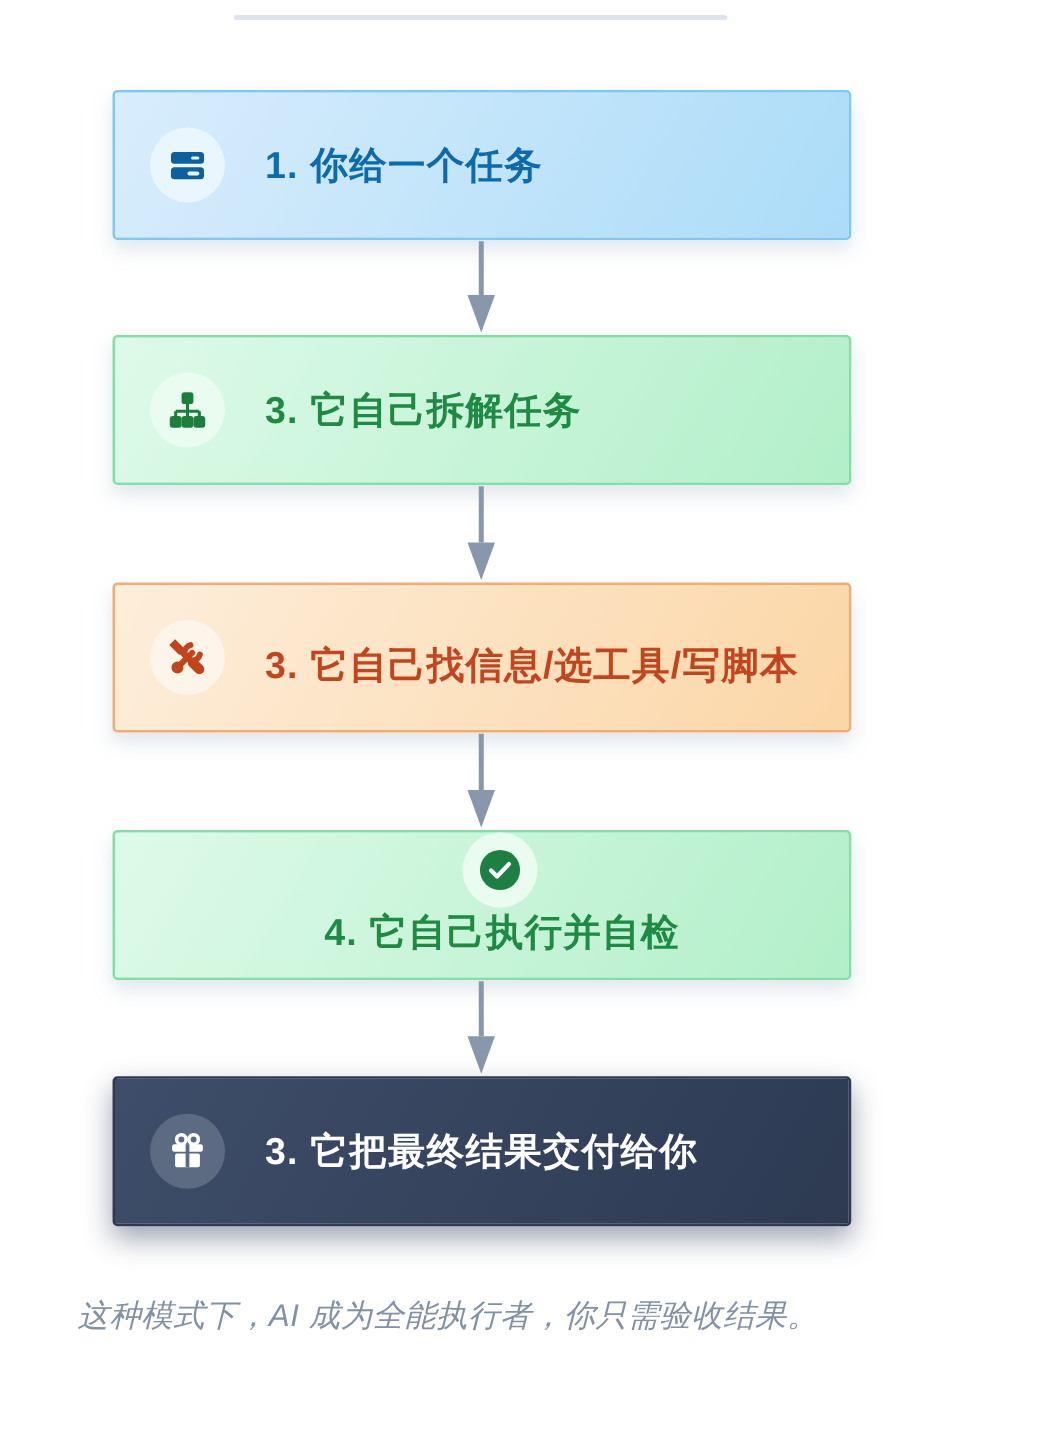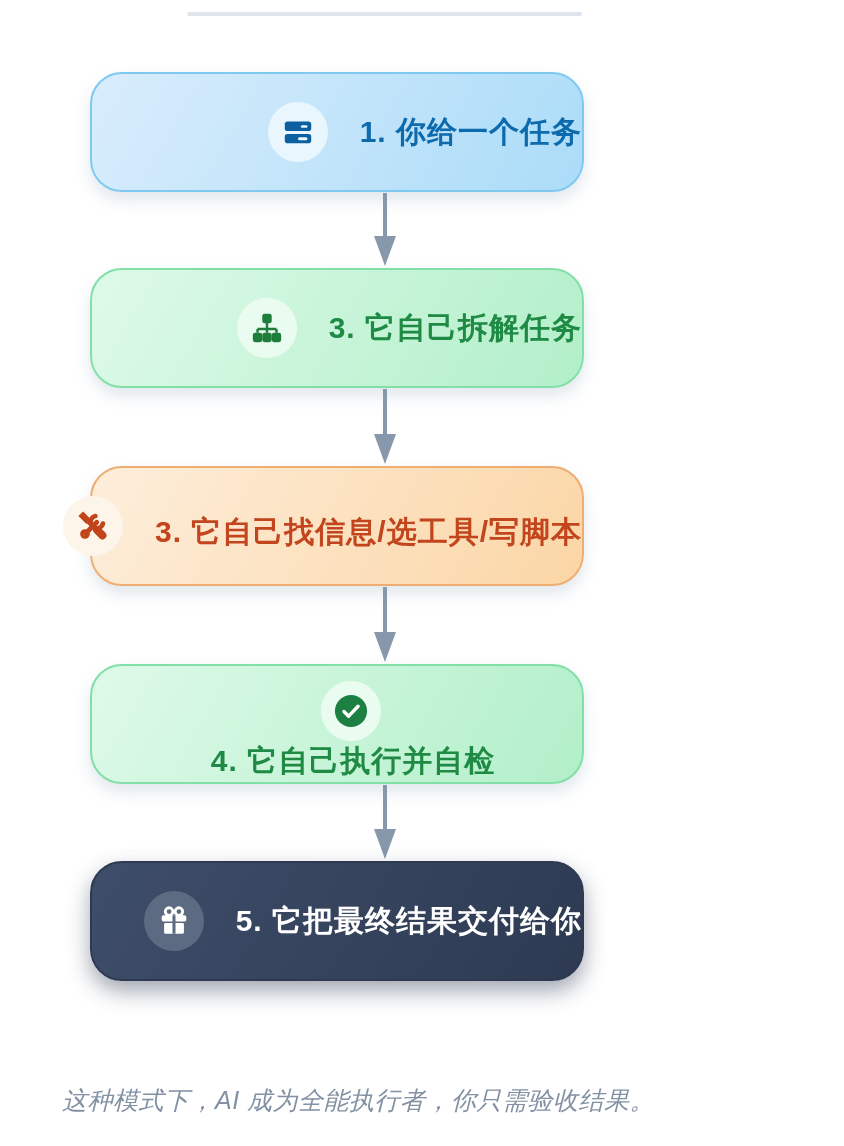--- a/index.html
+++ b/index.html
@@ -25,14 +25,13 @@
   .step {
     position: absolute;
     left: 90px;
-    width: 494px;
+    width: 591px;
     height: 120px;
-    border-radius: 32px;
+    border-radius: 4px;
     border: 2px solid transparent;
     display: flex;
     align-items: center;
     box-shadow: 0 8px 16px rgba(120,145,170,0.22);
-    justify-content: flex-end;
   }
   .step-1 { top: 72px;  background: linear-gradient(120deg,#d9edfc 0%,#abdcf8 100%); border-color:#7fc9f1; }
   .step-2 { top: 268px; background: linear-gradient(120deg,#defae9 0%,#b2efc9 100%); border-color:#82dfa8; }

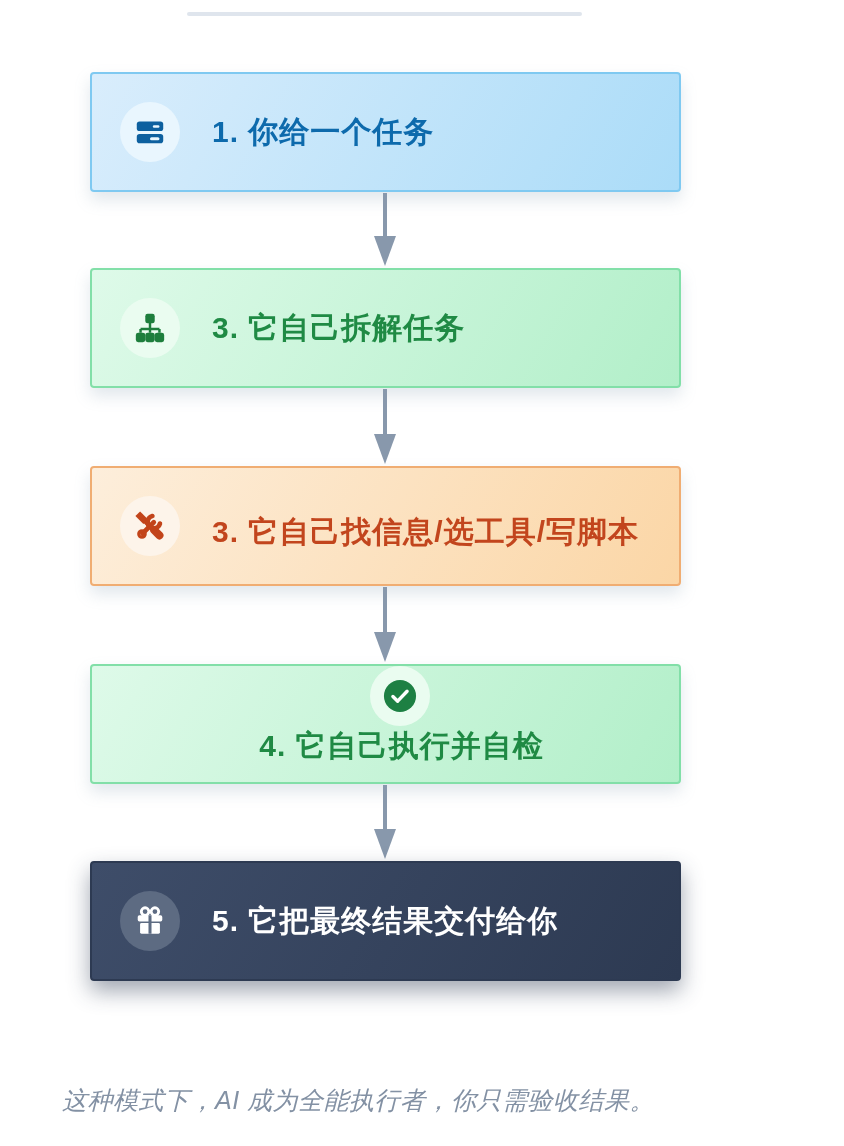--- a/index.html
+++ b/index.html
@@ -188,7 +188,7 @@
         <rect x="16.4" y="12" width="3.2" height="19.5" fill="#5d6b82"></rect>
       </svg>
     </span>
-    <span class="step-label">5. 它把最终结果交付给你</span>
+    <span class="step-label">3. 它把最终结果交付给你</span>
   </div>
 
   <div class="caption">这种模式下，AI 成为全能执行者，你只需验收结果。</div>

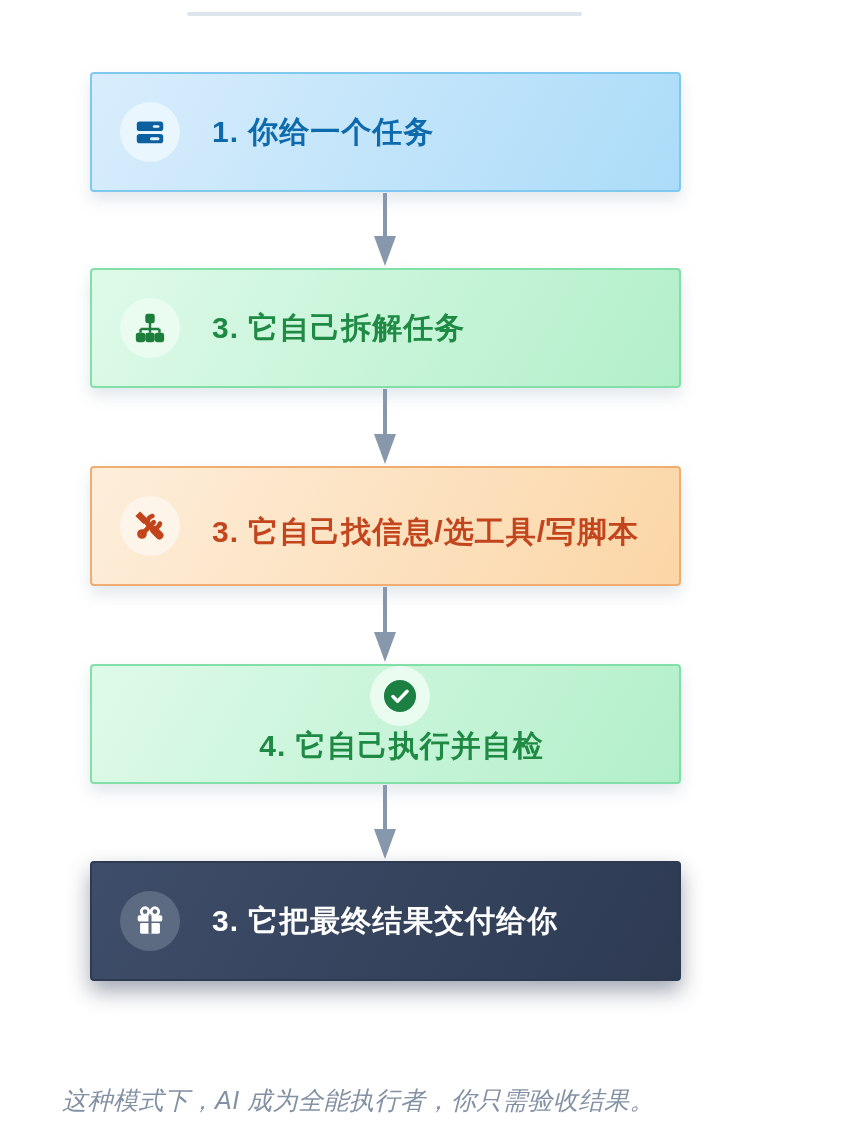--- a/index.html
+++ b/index.html
@@ -97,7 +97,6 @@
     color: #8391a4;
     letter-spacing: 0.5px;
     white-space: nowrap;
-    margin-top: 48px;
   }
 </style>
 </head>

